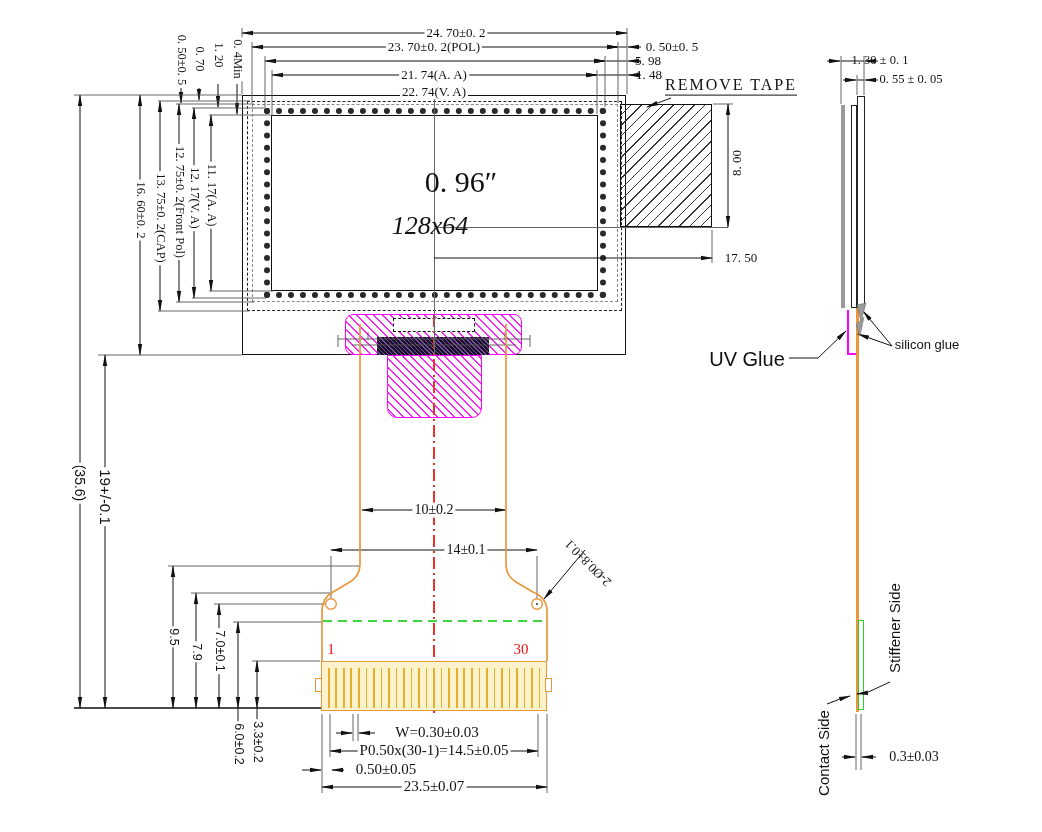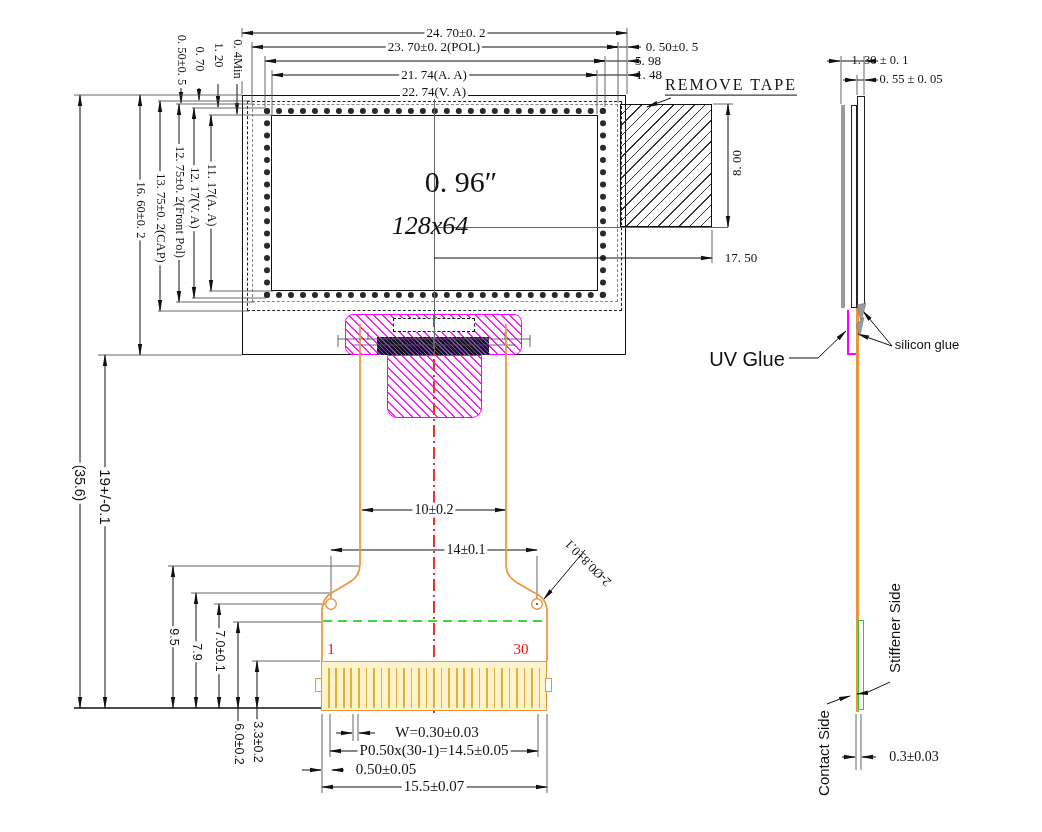--- a/index.html
+++ b/index.html
@@ -276,7 +276,7 @@
   <div class="lbl s15" style="left:437px;top:733px;">W=0.30±0.03</div>
   <div class="lbl s15" style="left:434px;top:751px;">P0.50x(30-1)=14.5±0.05</div>
   <div class="lbl s15" style="left:386px;top:770px;">0.50±0.05</div>
-  <div class="lbl s15" style="left:434px;top:787px;">15.5±0.07</div>
+  <div class="lbl s15" style="left:434px;top:787px;">23.5±0.07</div>
 
   <div class="lbl nobg s12" style="left:880px;top:61px;text-align:right;">1. 30 ± 0. 1</div>
   <div class="lbl nobg s12" style="left:911px;top:80px;">0. 55 ± 0. 05</div>

